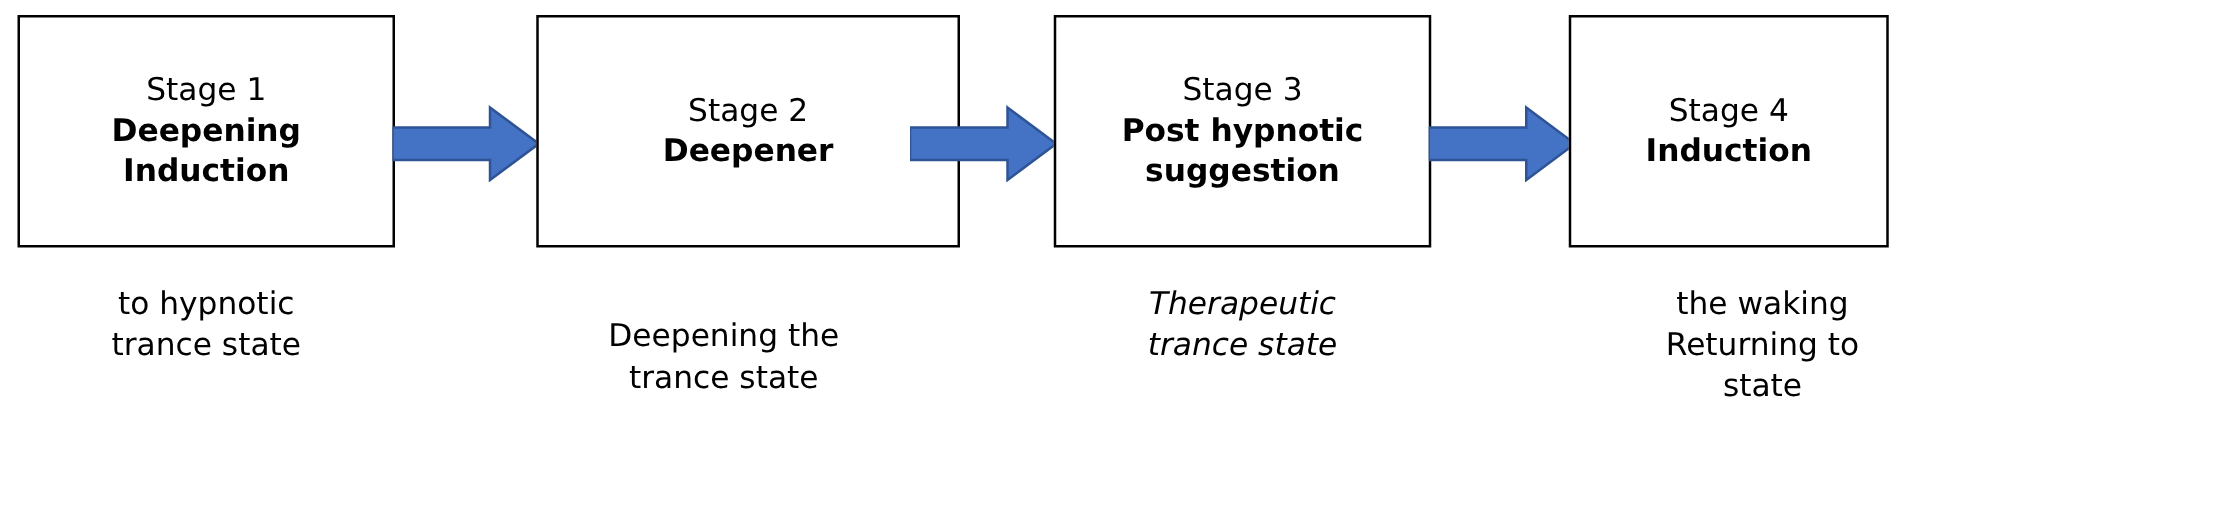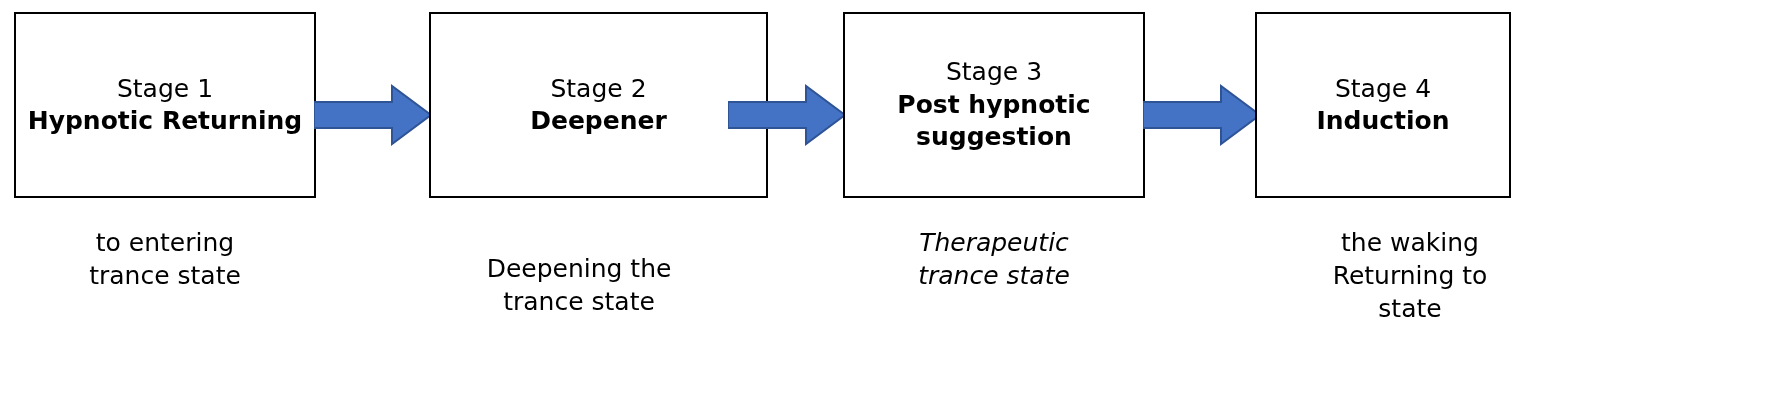--- a/index.html
+++ b/index.html
@@ -84,7 +84,7 @@
 
   <div class="stage-box" id="box1">
     <div class="stage-num">Stage 1</div>
-    <div class="stage-title">Hypnotic Returning</div>
+    <div class="stage-title">Deepening Induction</div>
   </div>
   <div class="caption" id="cap1">
     <div>to entering</div>

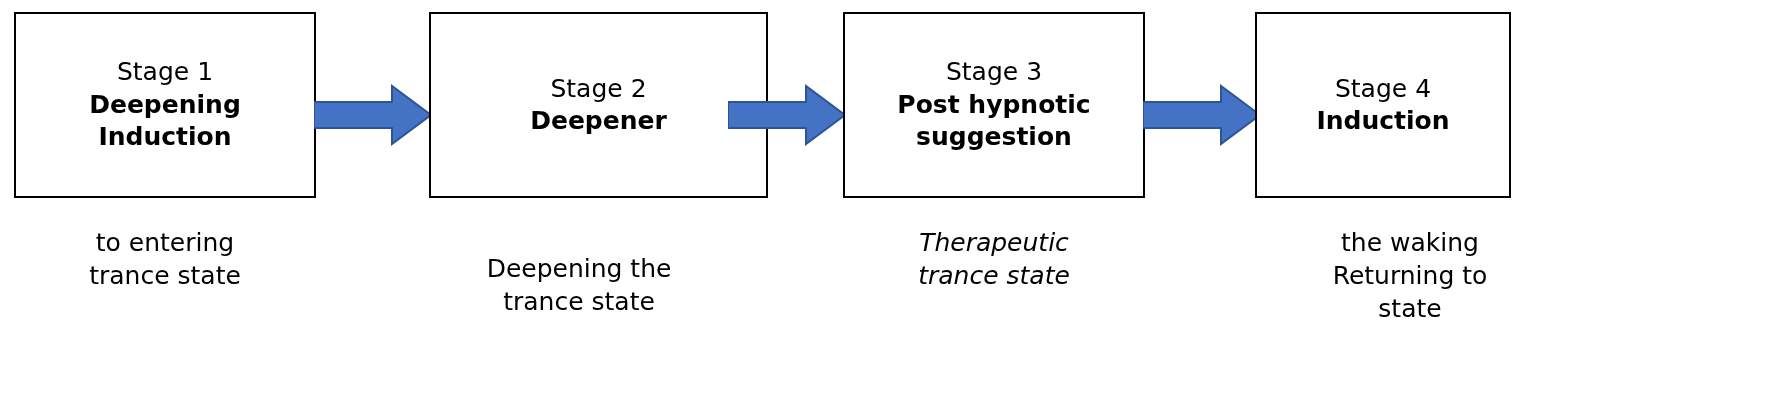--- a/index.html
+++ b/index.html
@@ -87,7 +87,7 @@
     <div class="stage-title">Deepening Induction</div>
   </div>
   <div class="caption" id="cap1">
-    <div>to entering</div>
+    <div>to hypnotic</div>
     <div>trance state</div>
   </div>
 

